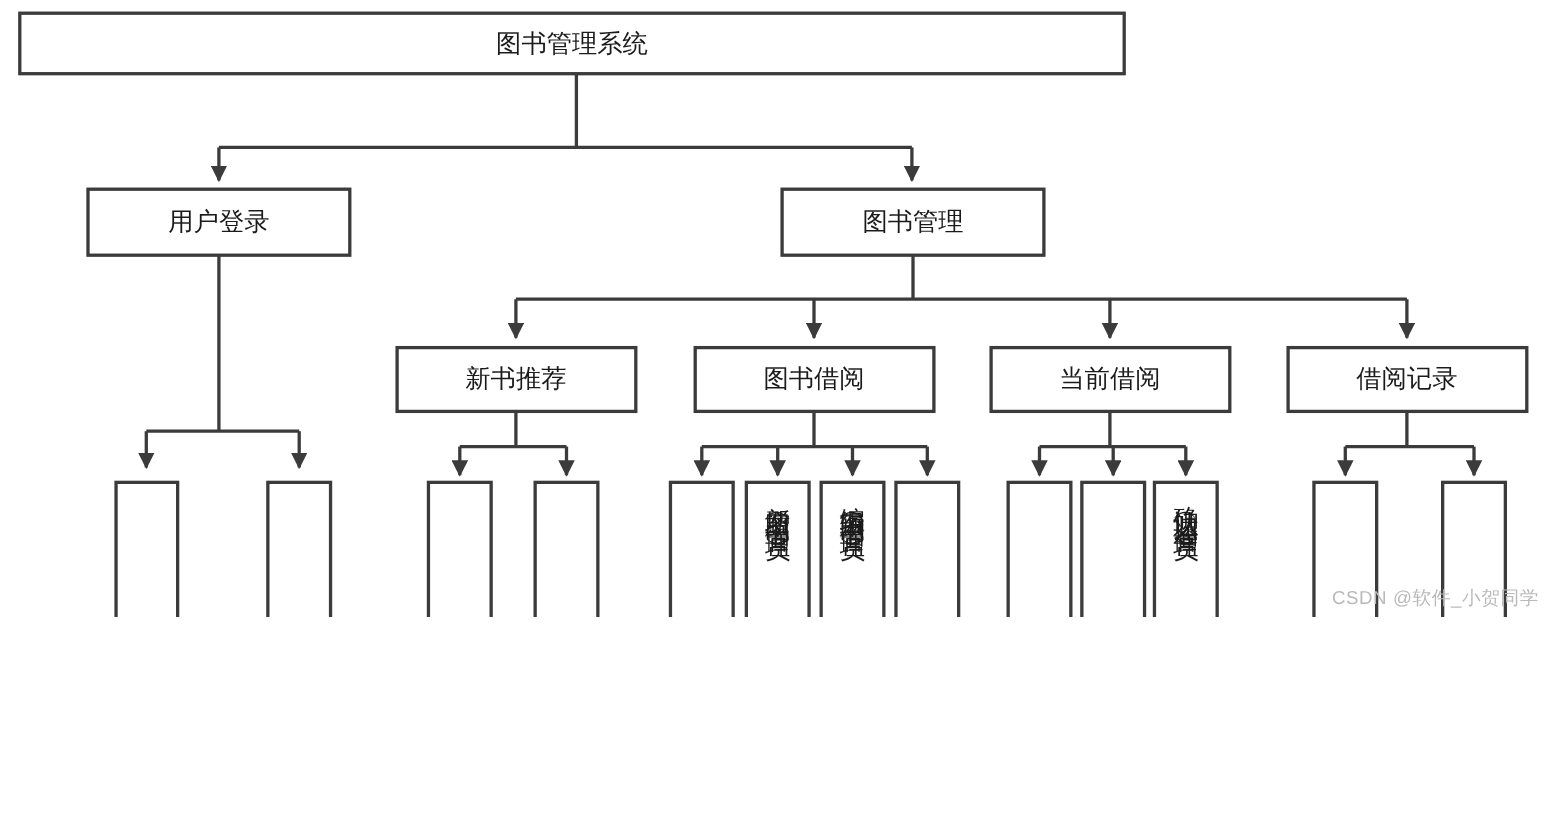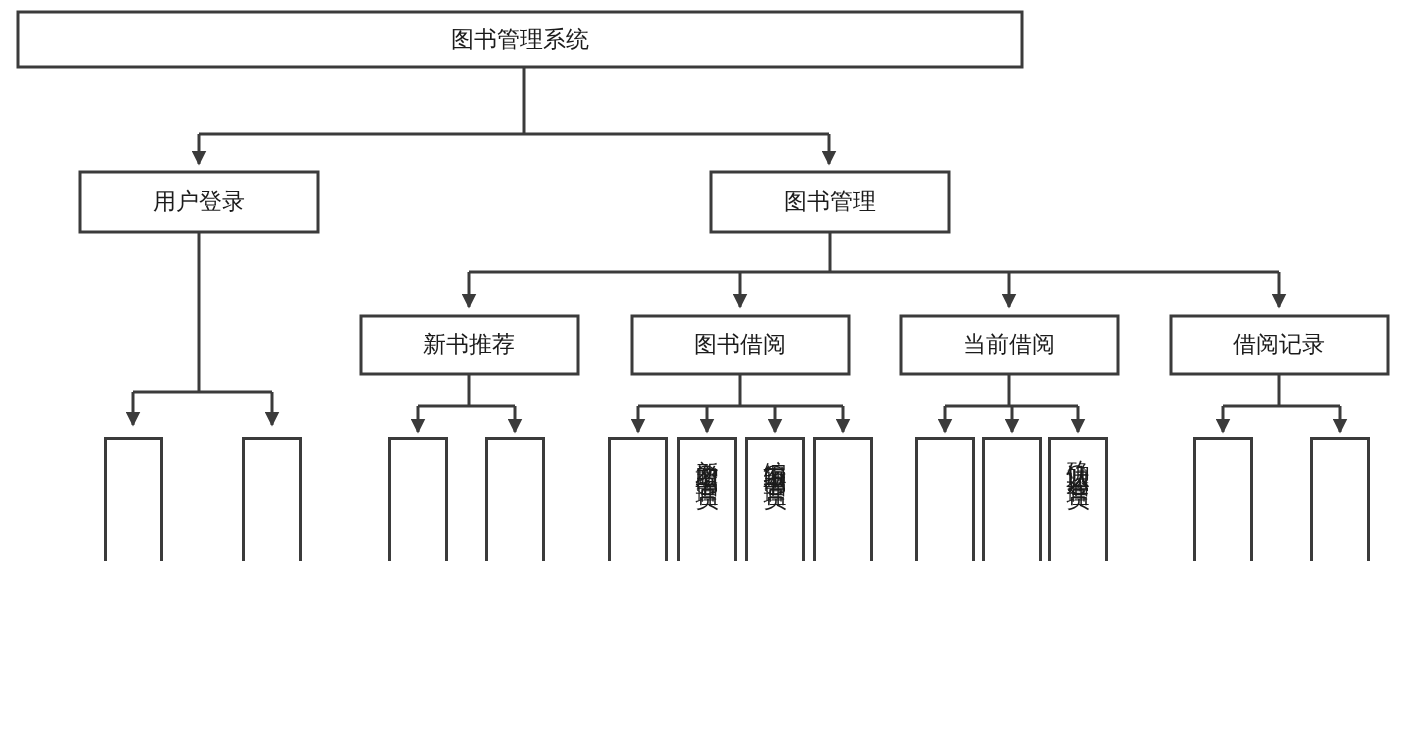--- a/index.html
+++ b/index.html
@@ -217,6 +217,7 @@
     <span class="vtext">查询借阅记录</span>
   </div>
 
+  <div class="watermark">CSDN @软件_小贺同学</div>
 
 </div>
 

